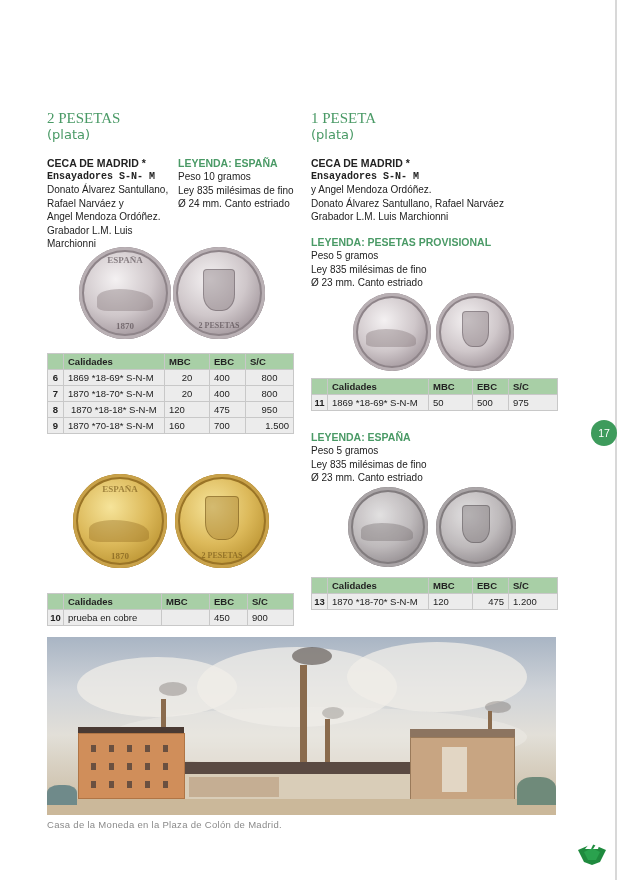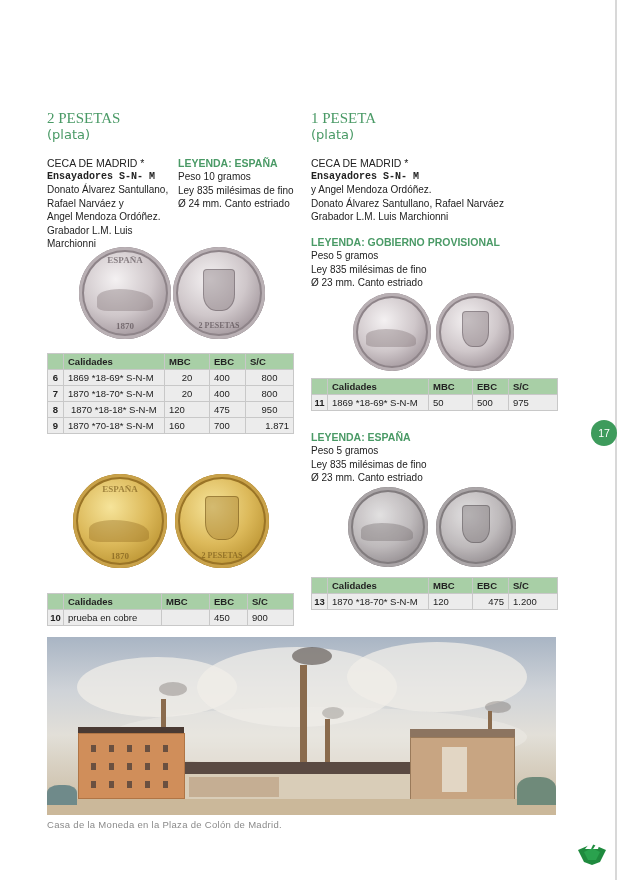--- a/index.html
+++ b/index.html
@@ -14,7 +14,7 @@
   .title { font-family: "Liberation Serif", serif; font-size: 15px; color: #4a9a66; line-height: 16px; }
   .subtitle { font-family: "DejaVu Sans", sans-serif; font-size: 13px; color: #4a9a66; line-height: 17px; margin-bottom: 24px; }
 
-  .ceca { font-size: 10.5px; font-weight: normal; color: #222; line-height: 13px; }
+  .ceca { font-size: 10.5px; font-weight: bold; color: #222; line-height: 13px; }
   .ensay { font-size: 10px; font-weight: bold; color: #222; line-height: 13px; font-family: Liberation Mono, monospace; }
   .txt { font-size: 10px; line-height: 13.5px; color: #222; }
   .leyenda { font-size: 10.5px; font-weight: bold; color: #4a9a66; line-height: 13px; }

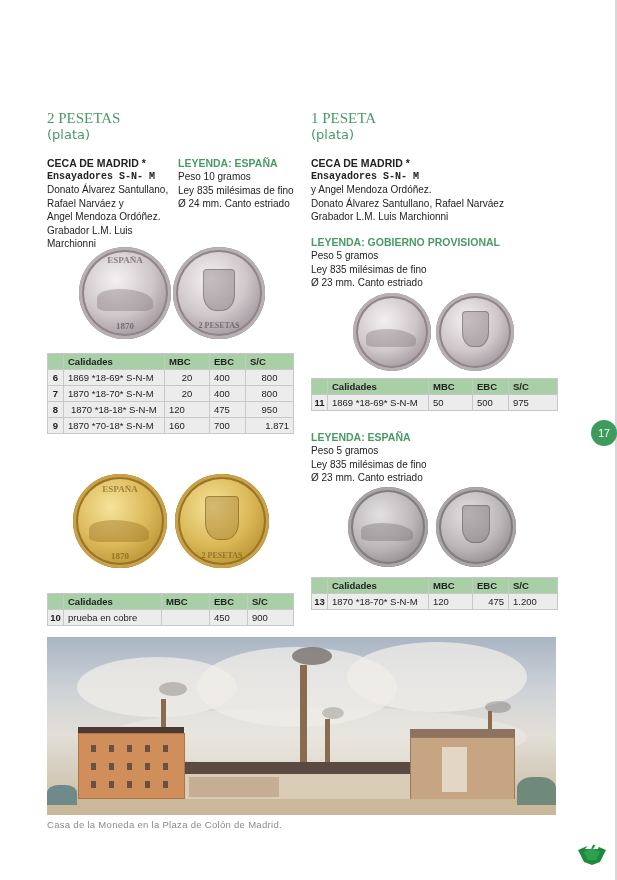--- a/index.html
+++ b/index.html
@@ -167,7 +167,7 @@
   <div class="txt">Grabador L.M. Luis Marchionni</div>
 </div>
 <div class="abs" style="left:311px;top:236px;width:250px;">
-  <div class="leyenda">LEYENDA: GOBIERNO PROVISIONAL</div>
+  <div class="leyenda">LEYENDA: PESETAS PROVISIONAL</div>
   <div class="txt">Peso 5 gramos</div>
   <div class="txt">Ley 835 milésimas de fino</div>
   <div class="txt">Ø 23 mm. Canto estriado</div>

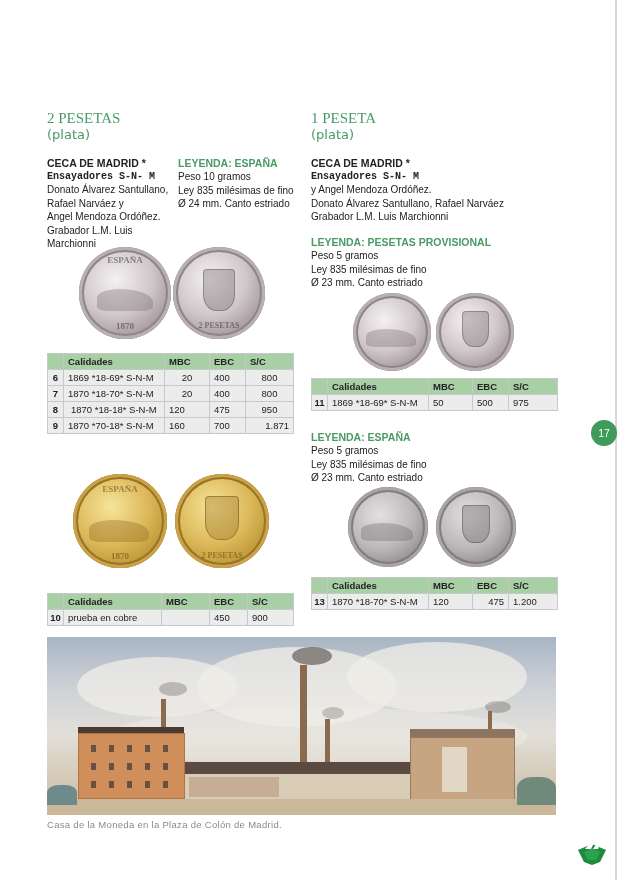--- a/index.html
+++ b/index.html
@@ -121,7 +121,7 @@
     <td>1870 *70-18* S-N-M</td>
     <td>160</td>
     <td>700</td>
-    <td style="text-align:right;">1.871</td>
+    <td style="text-align:right;">1.500</td>
   </tr>
 </tbody>
   </table>

